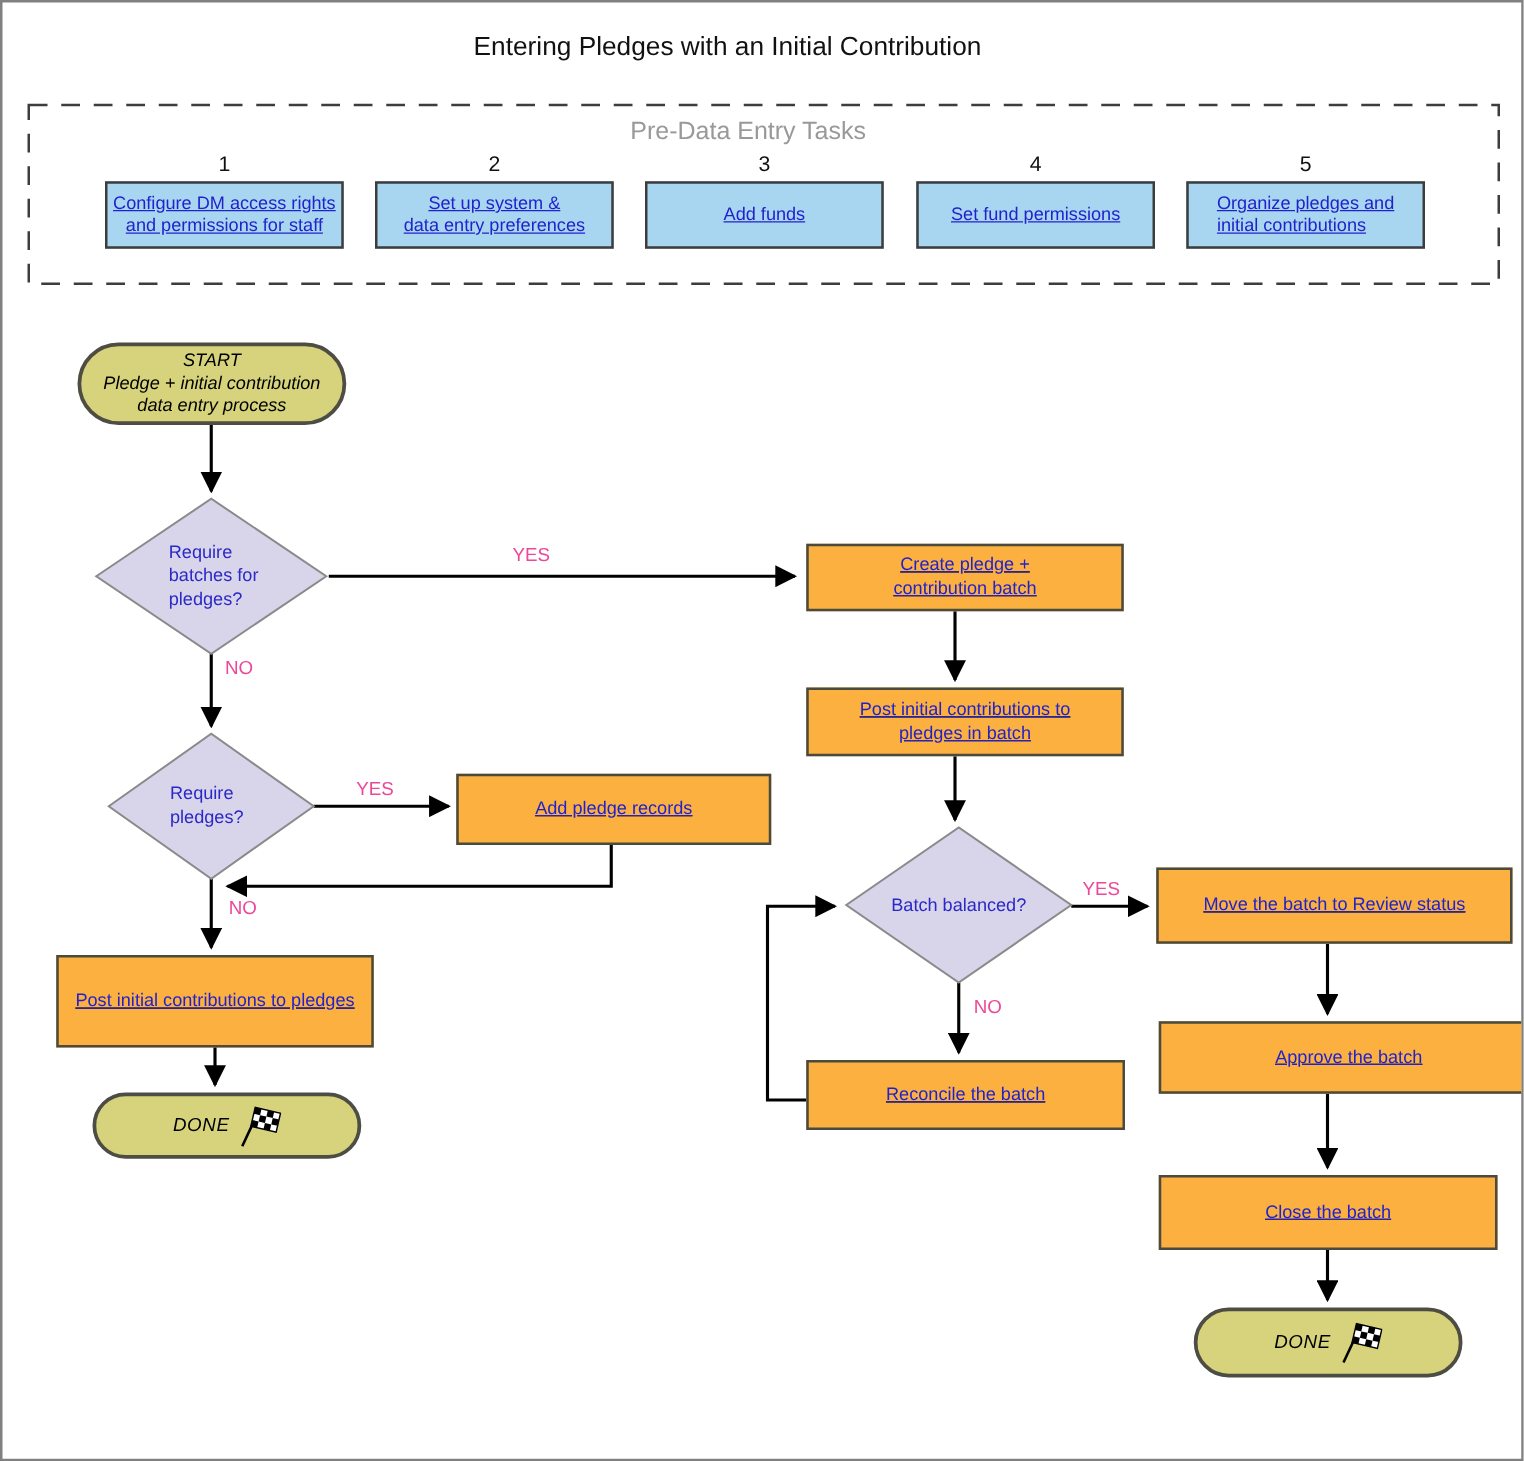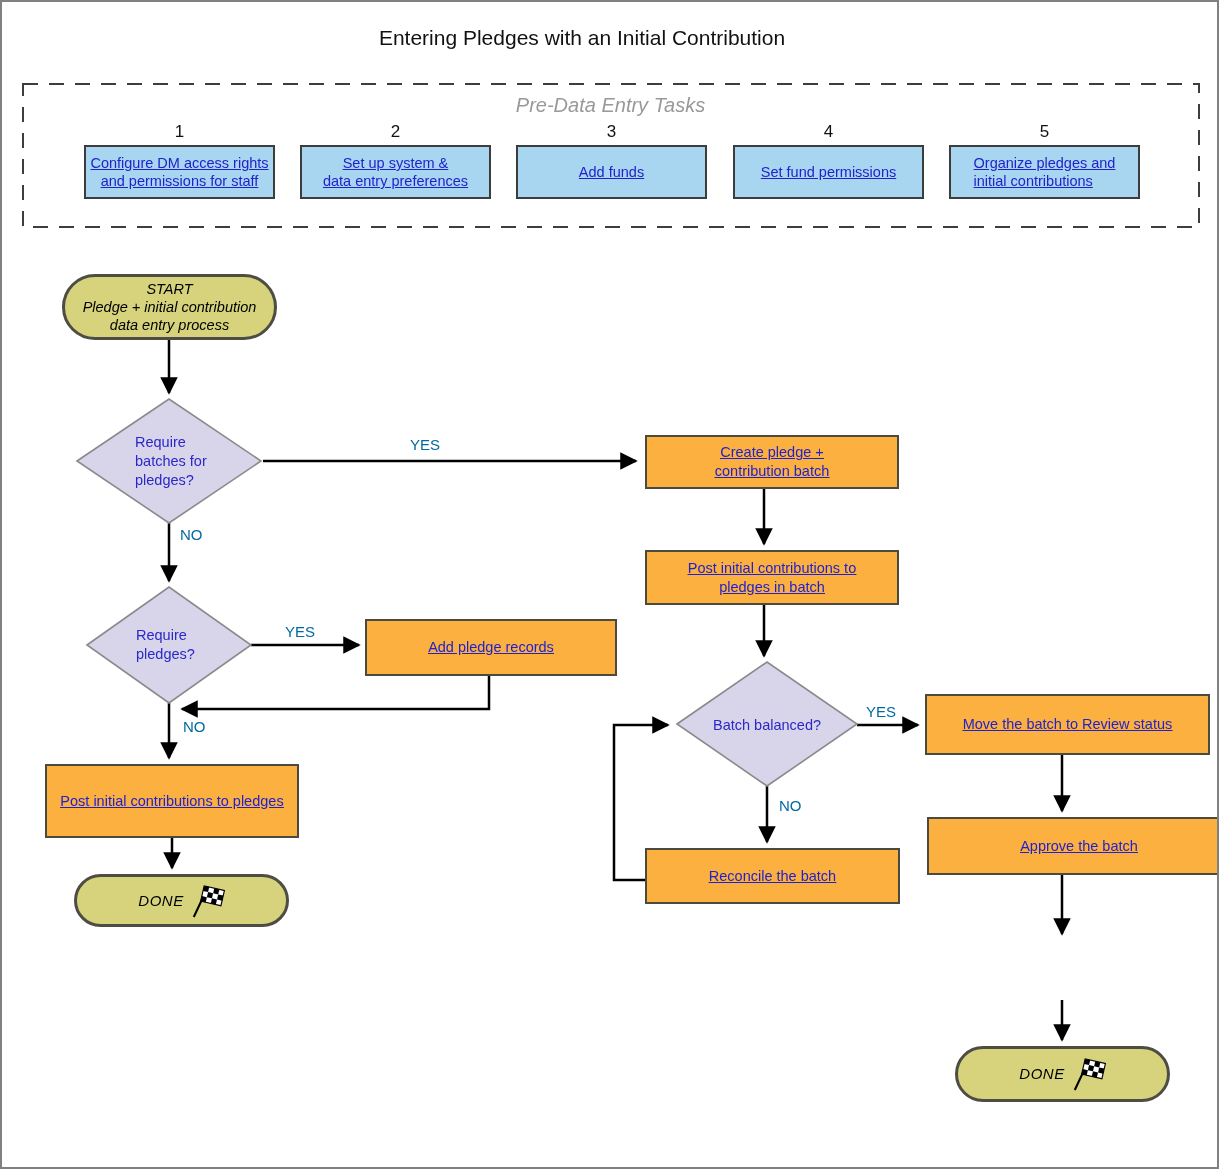--- a/index.html
+++ b/index.html
@@ -8,8 +8,8 @@
           border:2px solid #808080;box-sizing:border-box;overflow:hidden;}
   .title{position:absolute;top:24px;left:0;width:1160px;text-align:center;
          font-size:21px;color:#111;}
-  .pretasks-title{position:absolute;left:20px;top:92px;width:1177px;text-align:center;
-         font-size:20px;color:var(--pretask-title,#999);font-style:italic;}
+  .pretasks-title{position:absolute;left:8px;top:92px;width:1177px;text-align:center;
+         font-size:20px;color:var(--pretask-title,#999);}
   .tasknum{position:absolute;top:120px;width:191px;text-align:center;font-size:17px;color:#111;}
   .task{position:absolute;top:143px;width:191px;height:54px;box-sizing:border-box;
         background:var(--pretask-fill,#A8D6F0);border:2px solid #3d3d3d;

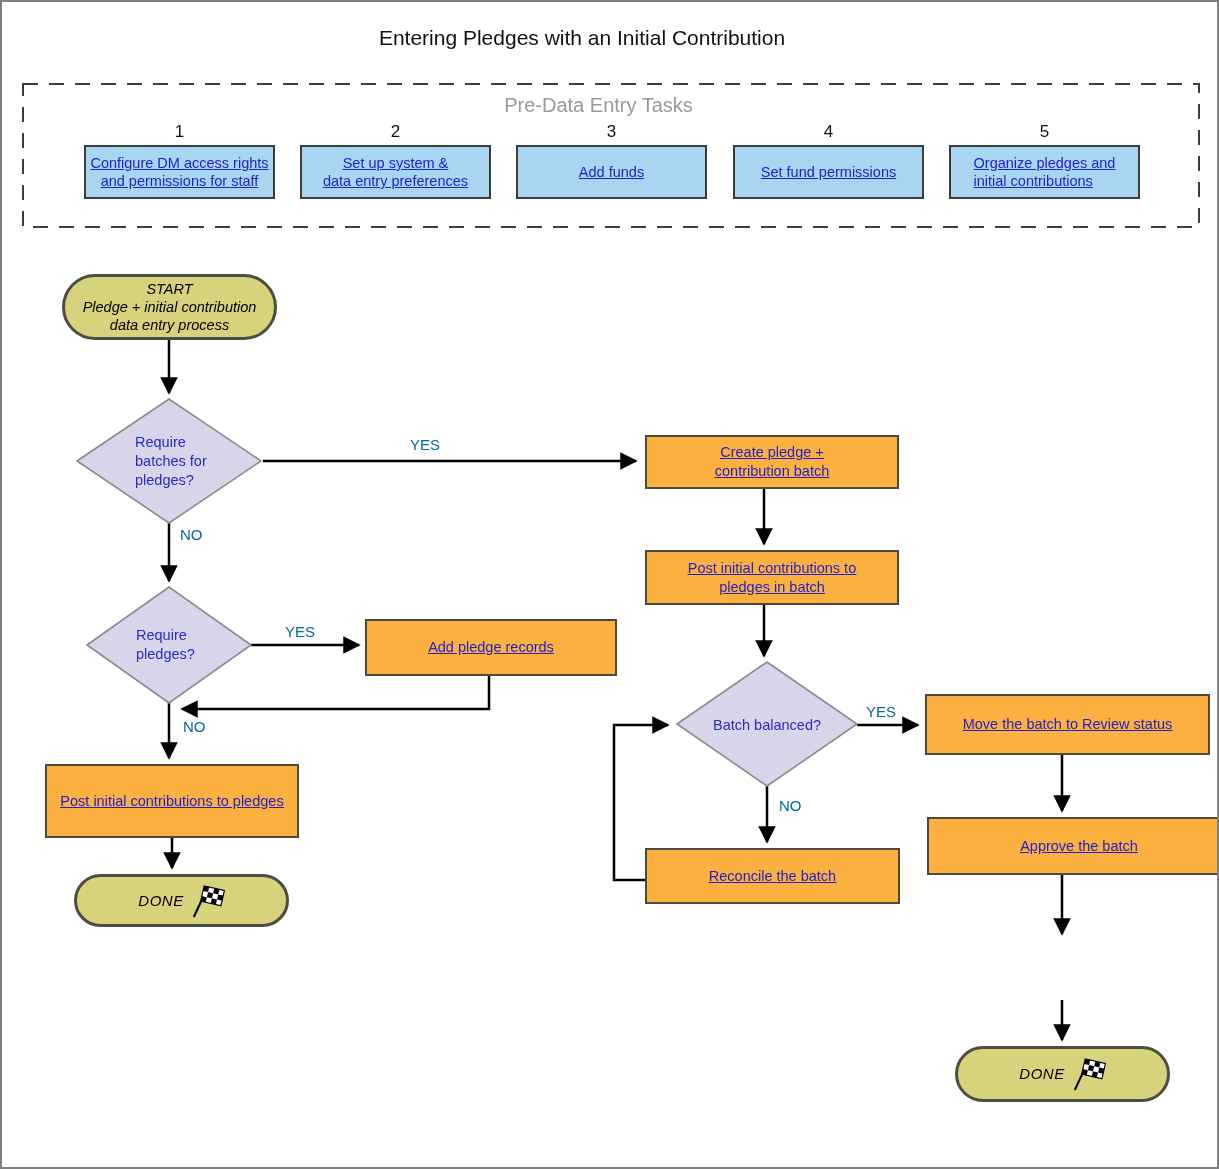--- a/index.html
+++ b/index.html
@@ -26,7 +26,7 @@
   .done{font-size:15px;letter-spacing:.5px;gap:5px;}
   .dtext{position:absolute;color:var(--decision-text,#2B28C8);font-size:14.5px;
          line-height:19px;white-space:pre-line;}
-  .elabel{position:absolute;font-size:15px;color:#0369a1;}
+  .elabel{position:absolute;font-size:15px;color:#ec4899;}
   svg.overlay{position:absolute;left:0;top:0;pointer-events:none;}
   .flagicon{flex:0 0 auto;}
 </style>

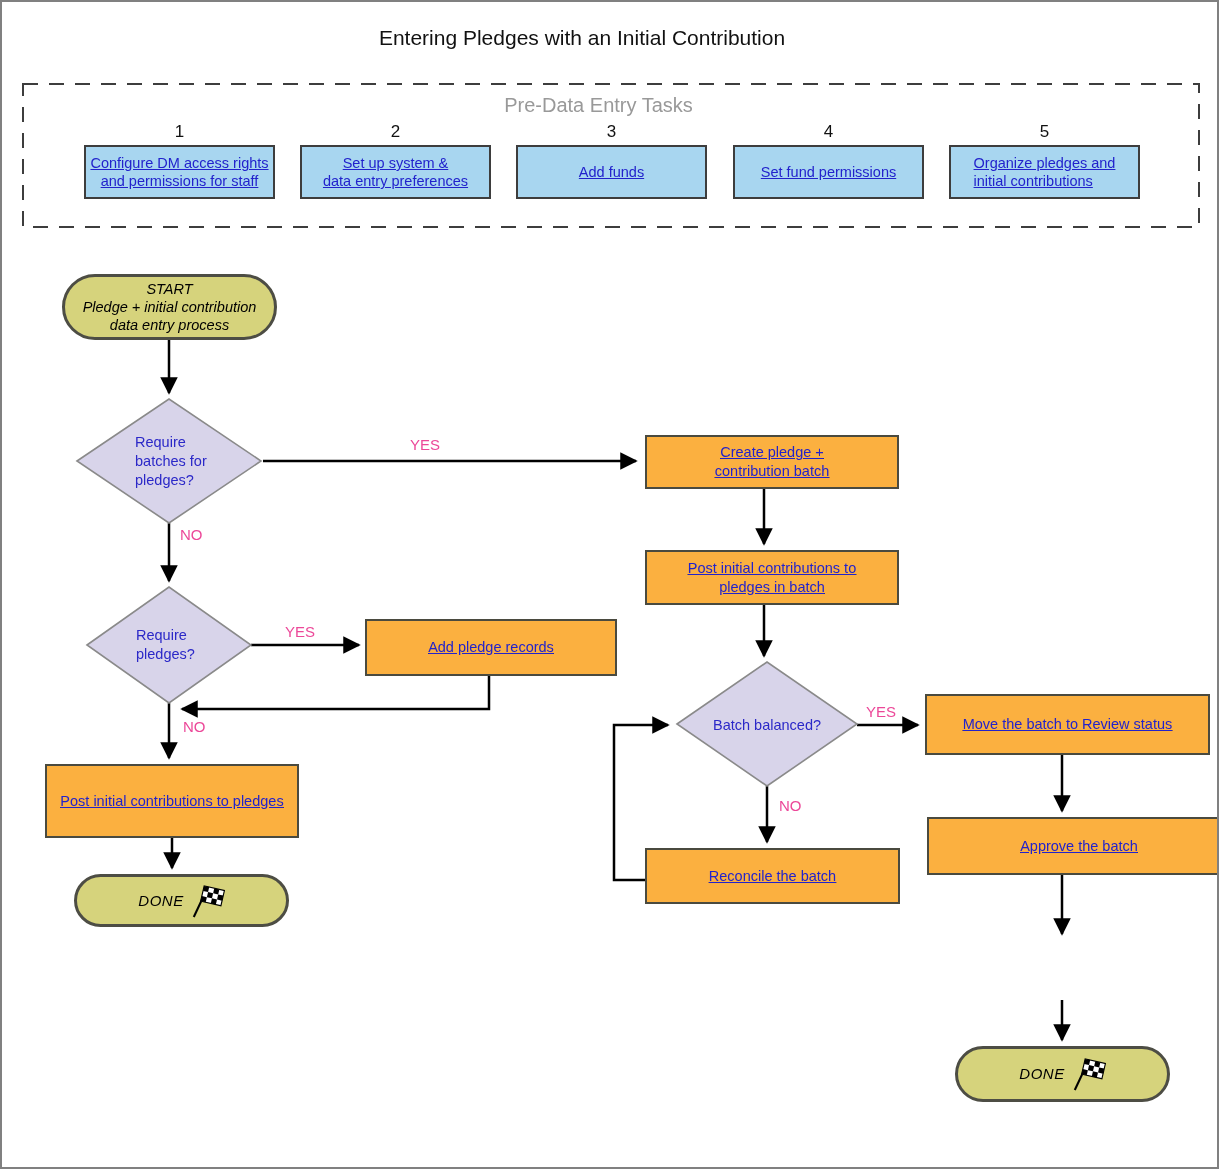--- a/index.html
+++ b/index.html
@@ -129,6 +129,9 @@
   <div class="proc" style="left:925px;top:815px;width:304px;height:58px">
       <span class="link">Approve the batch</span>
     </div>
+  <div class="proc" style="left:925px;top:938px;width:271px;height:60px">
+      <span class="link">Close the batch</span>
+    </div>
   <div class="proc" style="left:643px;top:846px;width:255px;height:56px">
       <span class="link">Reconcile the batch</span>
     </div>

